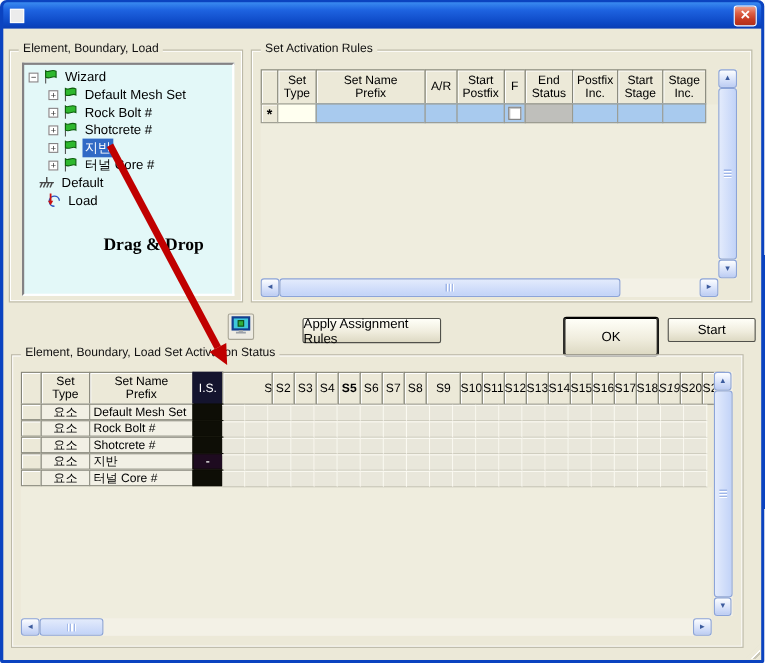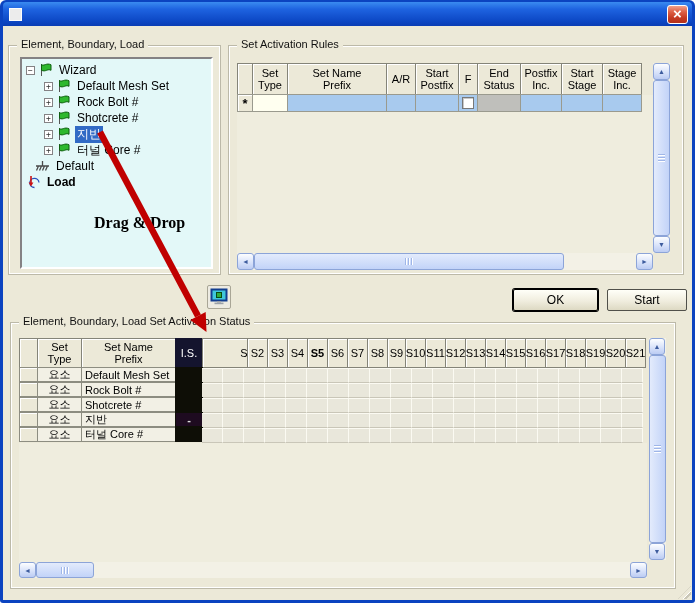--- a/index.html
+++ b/index.html
@@ -164,7 +164,7 @@
             </span>
           <span class="tlabel">Default</span>
         </div>
-        <div class="titem" style="top:115px;padding-left:4px;font-weight:bold;">
+        <div class="titem" style="top:115px;padding-left:19px;">
           <span class="bicon licon">
               <svg width="15" height="14" viewBox="0 0 15 14">
                 <path d="M8.5 12.5 A4.6 4.6 0 1 1 13 7.5" stroke="#2A52BE" stroke-width="1.3" fill="none"></path>

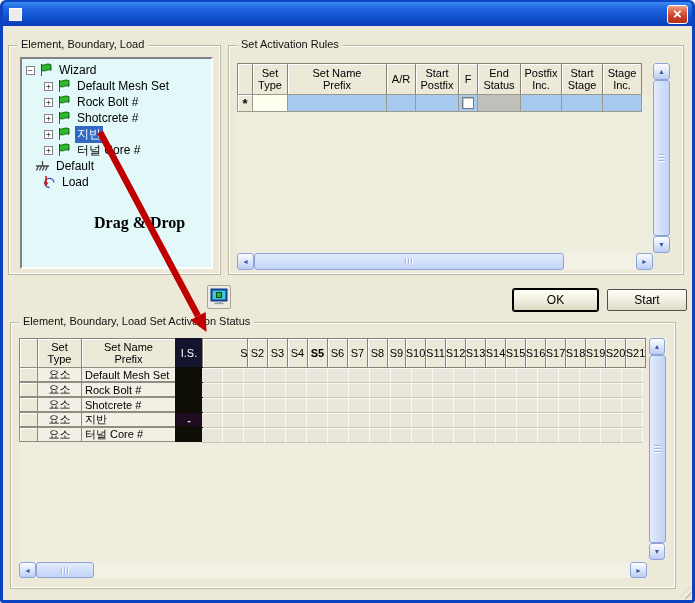--- a/index.html
+++ b/index.html
@@ -234,6 +234,7 @@
             <rect x="4.5" y="14.6" width="9" height="1.6" fill="#9aa0a8"></rect>
           </svg></span>
     </div>
+    <div class="btn" style="left:272px;top:263px;width:126px;height:23px;">Apply Assignment Rules</div>
     <div class="btn default" style="left:510px;top:263px;width:85px;height:22px;">OK</div>
     <div class="btn" style="left:604px;top:263px;width:80px;height:22px;">Start</div>
 

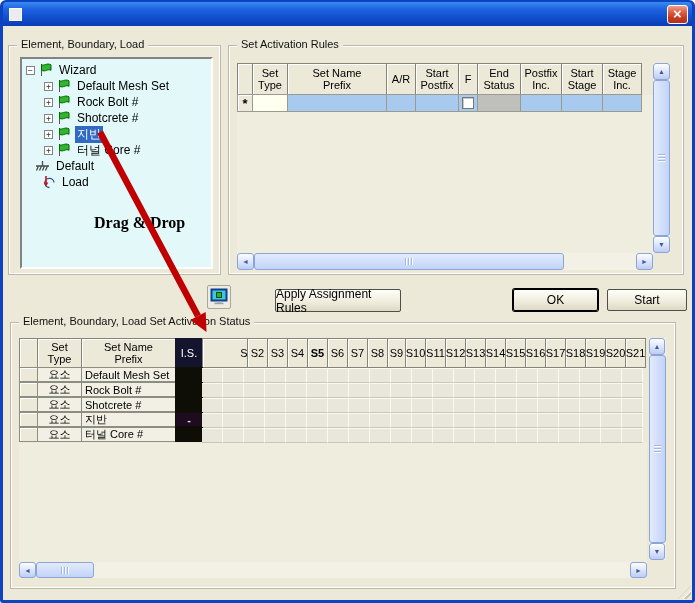--- a/index.html
+++ b/index.html
@@ -235,7 +235,7 @@
           </svg></span>
     </div>
     <div class="btn" style="left:272px;top:263px;width:126px;height:23px;">Apply Assignment Rules</div>
-    <div class="btn default" style="left:510px;top:263px;width:85px;height:22px;">OK</div>
+    <div class="btn default" style="left:510px;top:263px;width:85px;height:34px;">OK</div>
     <div class="btn" style="left:604px;top:263px;width:80px;height:22px;">Start</div>
 
     <div class="group" style="left:7px;top:296px;width:666px;height:267px;">

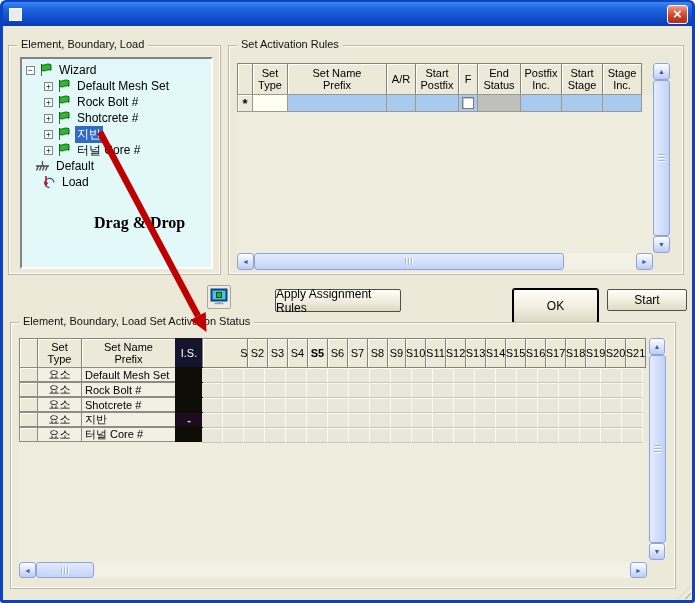--- a/index.html
+++ b/index.html
@@ -256,7 +256,7 @@
           <div class="hcell" style="width: 21px; height: 30px; text-align: right;">S6</div>
           <div class="hcell" style="width: 21px; height: 30px;">S7</div>
           <div class="hcell" style="width: 21px; height: 30px;">S8</div>
-          <div class="hcell" style="width: 19px; height: 30px; text-align: center;">S9</div>
+          <div class="hcell" style="width: 32px; height: 30px; text-align: center;">S9</div>
           <div class="hcell" style="width: 21px; height: 30px;">S10</div>
           <div class="hcell" style="width: 21px; height: 30px;">S11</div>
           <div class="hcell" style="width: 21px; height: 30px;">S12</div>

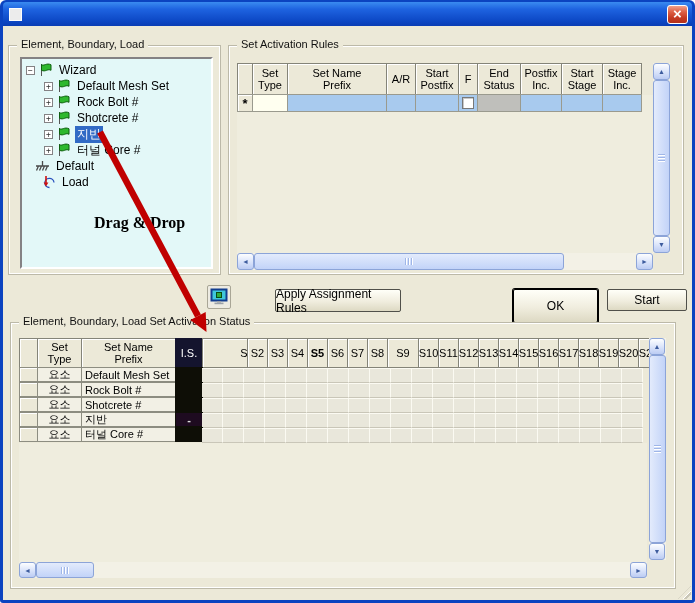--- a/index.html
+++ b/index.html
@@ -266,7 +266,7 @@
           <div class="hcell" style="width: 21px; height: 30px;">S16</div>
           <div class="hcell" style="width: 21px; height: 30px;">S17</div>
           <div class="hcell" style="width: 21px; height: 30px;">S18</div>
-          <div class="hcell" style="width: 21px; height: 30px;">S19</div>
+          <div class="hcell" style="width: 21px; height: 30px; font-style: italic;">S19</div>
           <div class="hcell" style="width: 21px; height: 30px;">S20</div>
           <div class="hcell" style="width: 21px; height: 30px;">S21</div>
         </div>

